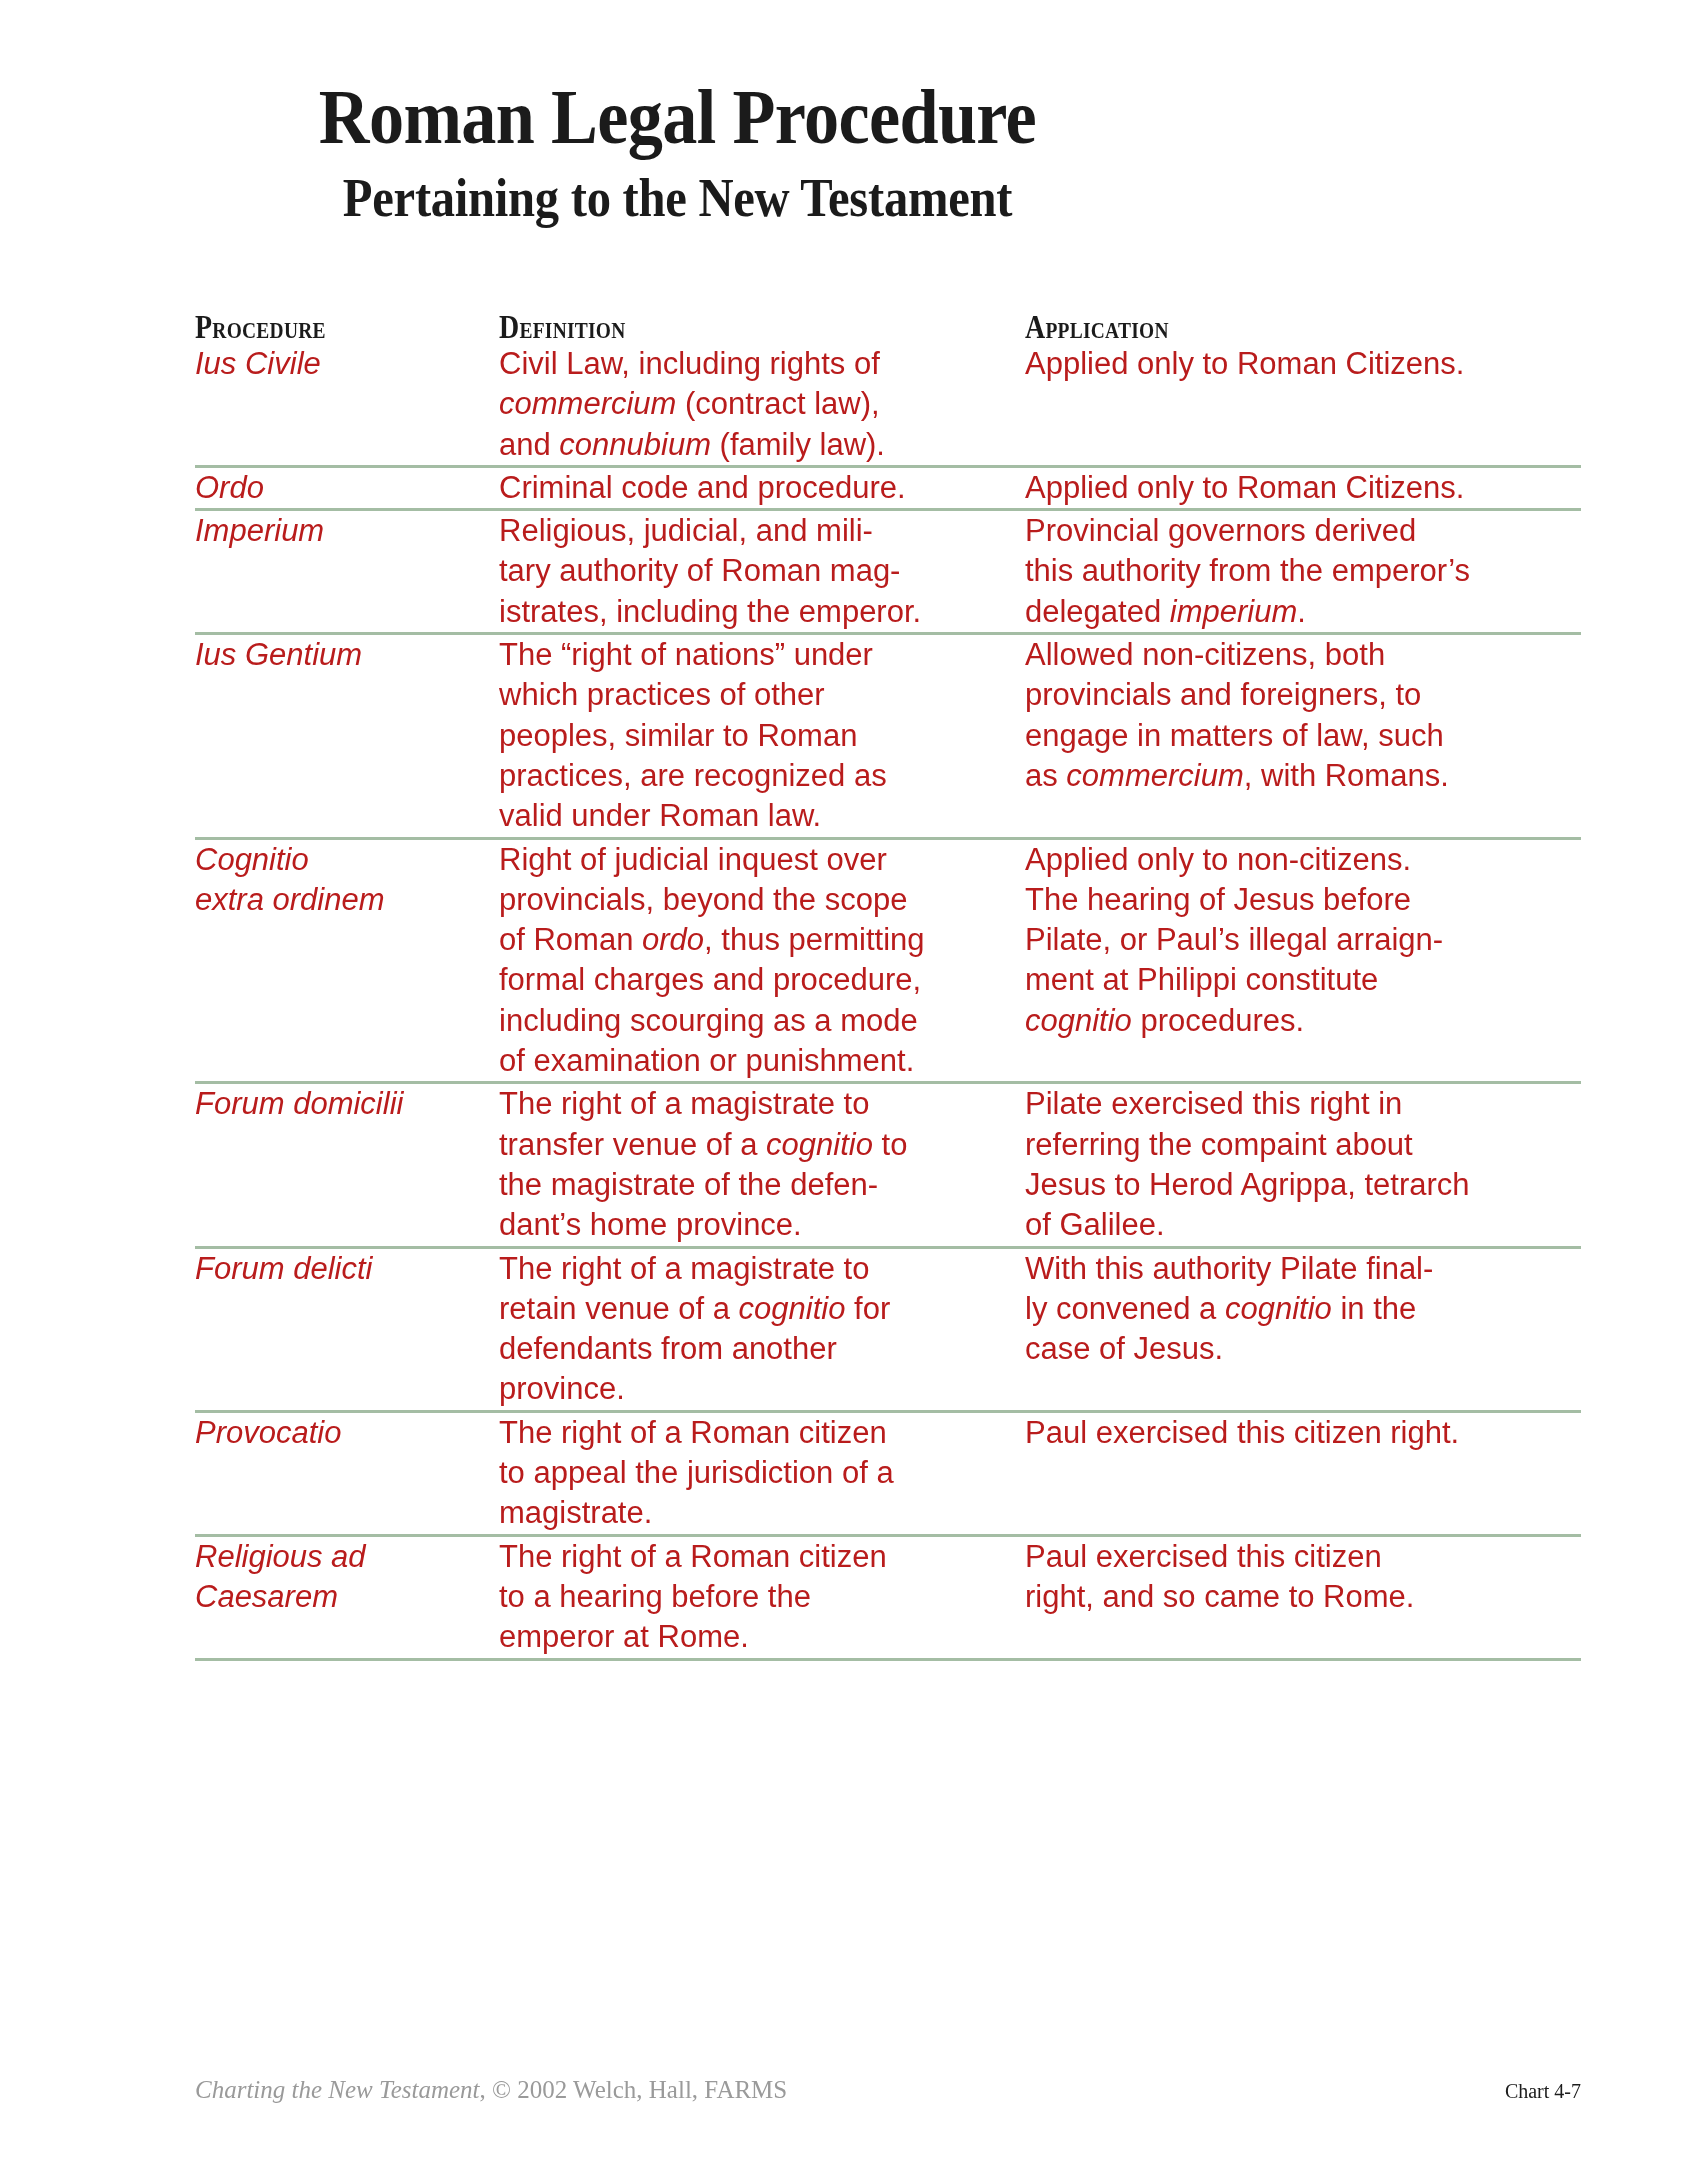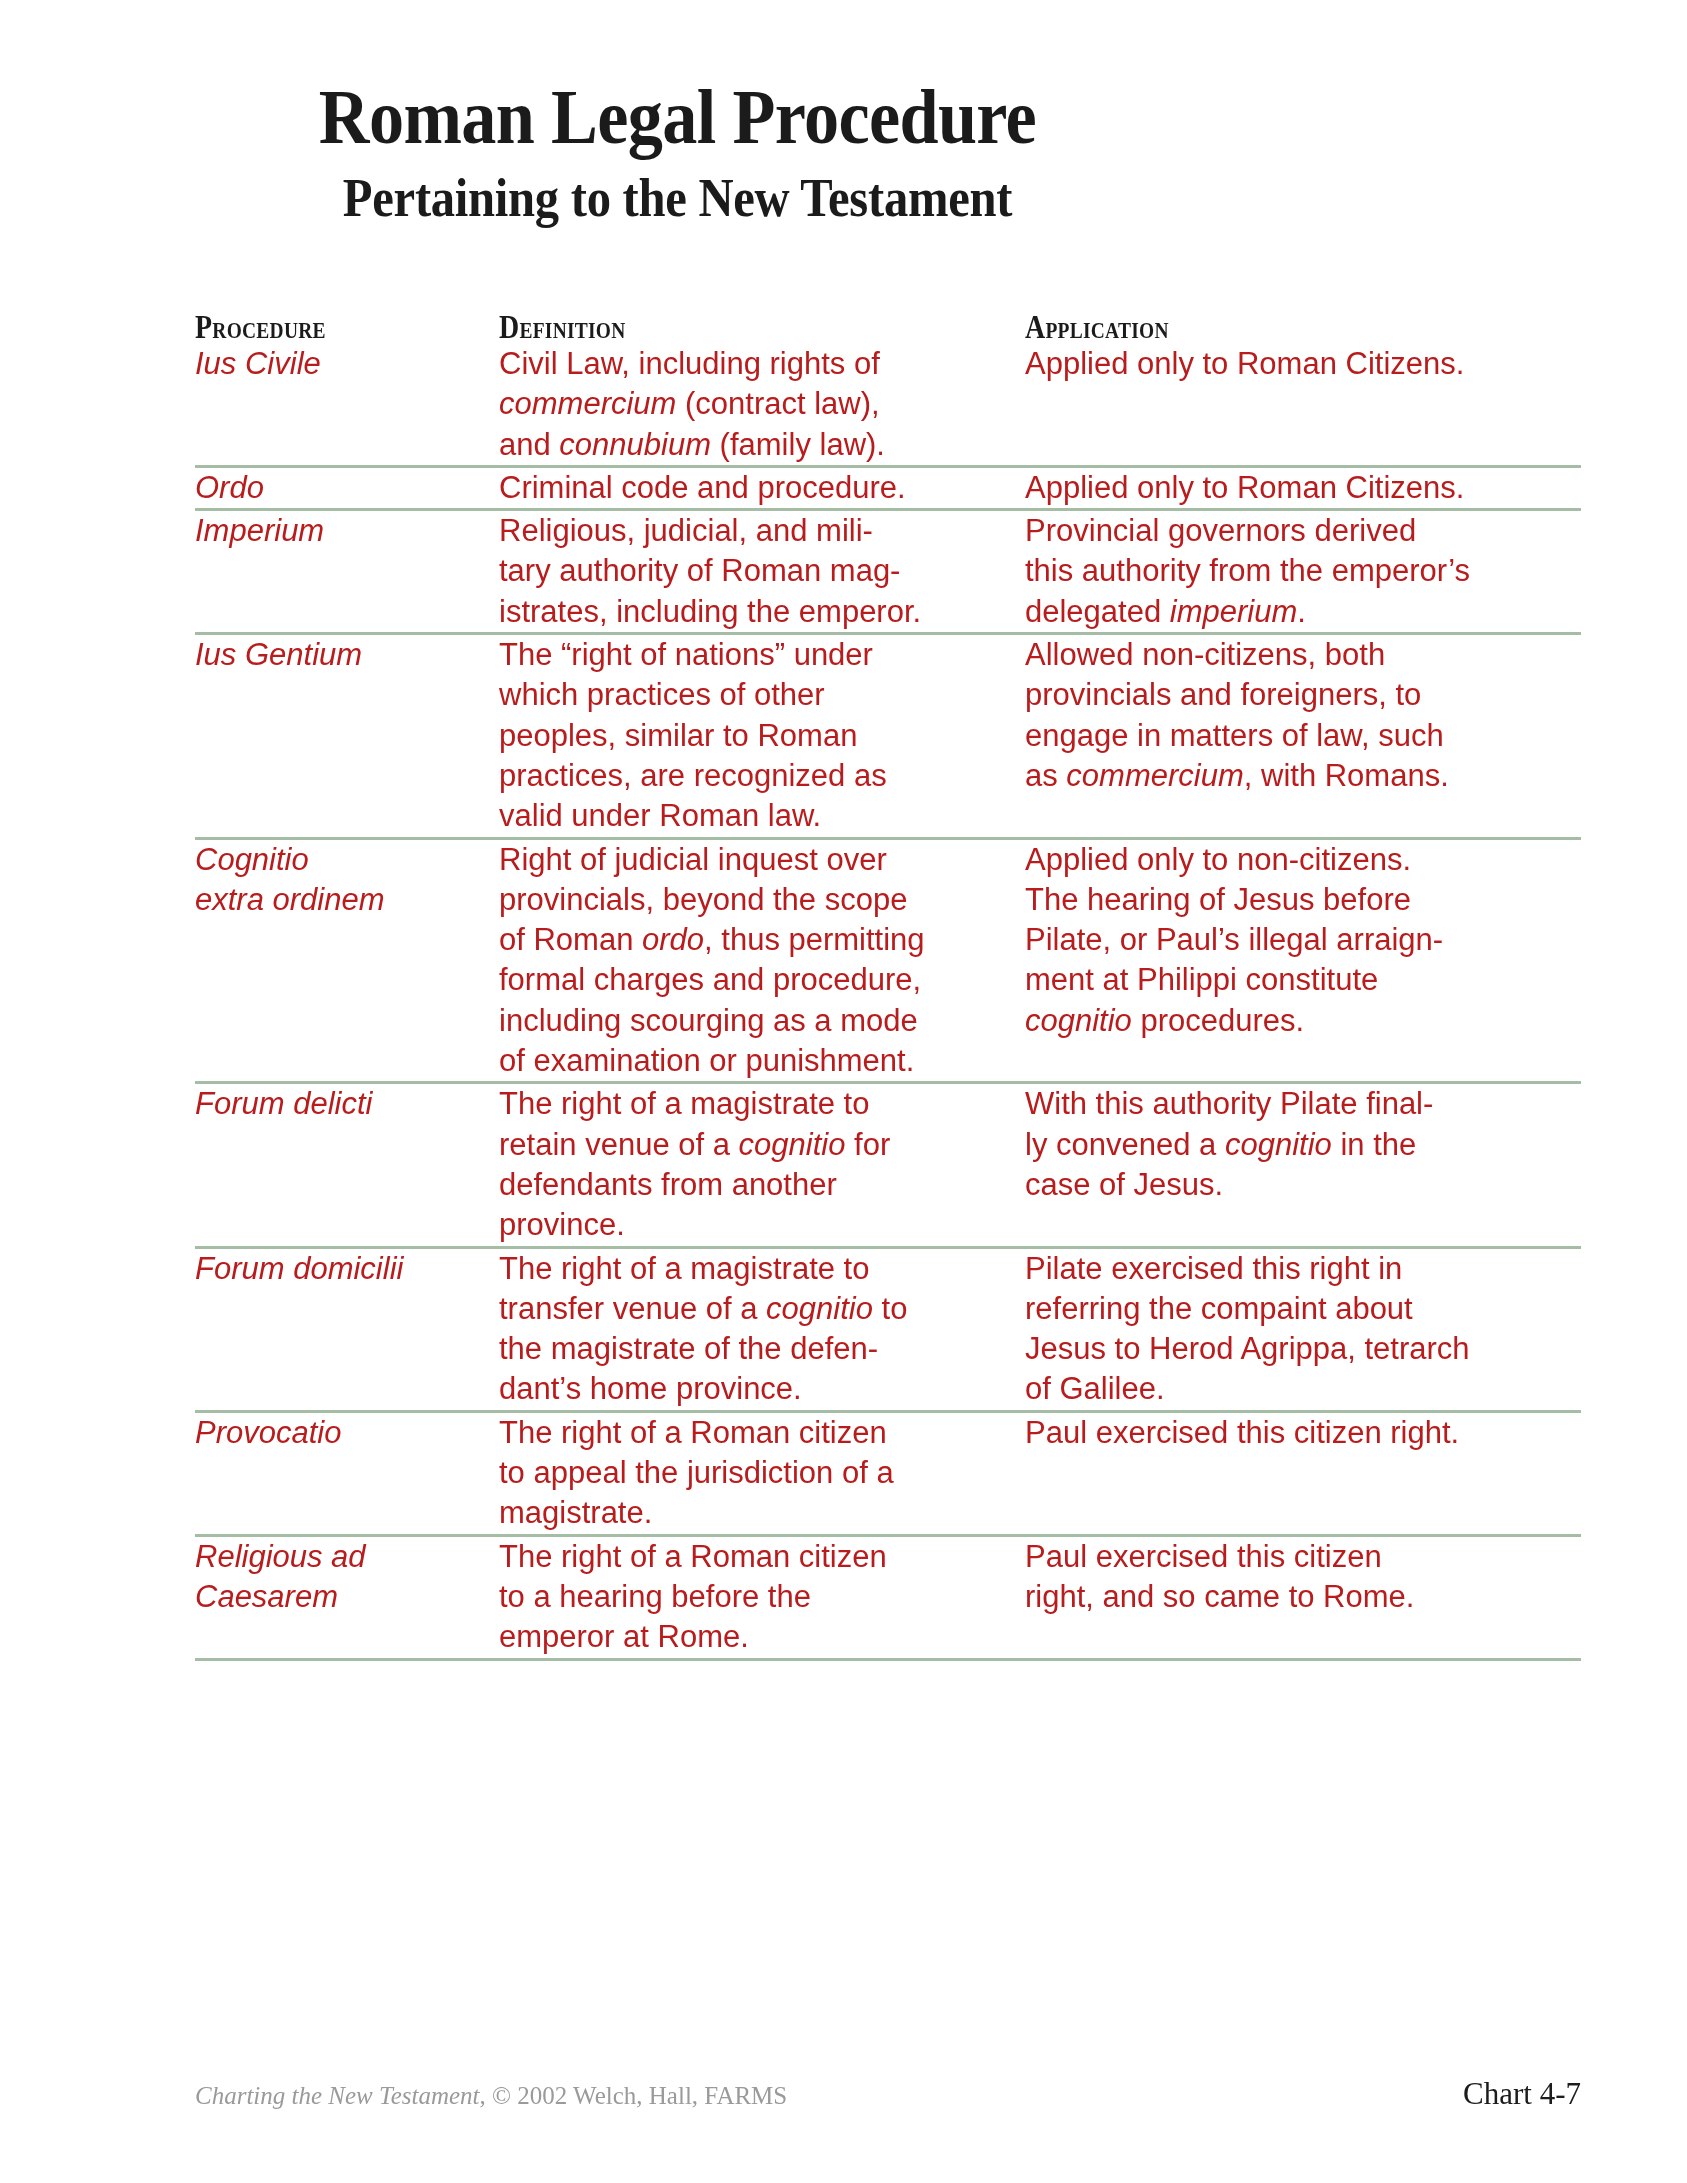--- a/index.html
+++ b/index.html
@@ -262,6 +262,23 @@
           </tr>
           <tr>
             <td class="col-term">
+              <span class="cellline">Forum domicilii</span>
+            </td>
+            <td class="col-def">
+              <span class="cellline">The right of a magistrate to</span>
+              <span class="cellline">transfer venue of a <em>cognitio</em> to</span>
+              <span class="cellline">the magistrate of the defen-</span>
+              <span class="cellline">dant’s home province.</span>
+            </td>
+            <td class="col-app">
+              <span class="cellline">Pilate exercised this right in</span>
+              <span class="cellline">referring the compaint about</span>
+              <span class="cellline">Jesus to Herod Agrippa, tetrarch</span>
+              <span class="cellline">of Galilee.</span>
+            </td>
+          </tr>
+          <tr>
+            <td class="col-term">
               <span class="cellline">Forum delicti</span>
             </td>
             <td class="col-def">
@@ -278,23 +295,6 @@
           </tr>
           <tr>
             <td class="col-term">
-              <span class="cellline">Forum domicilii</span>
-            </td>
-            <td class="col-def">
-              <span class="cellline">The right of a magistrate to</span>
-              <span class="cellline">transfer venue of a <em>cognitio</em> to</span>
-              <span class="cellline">the magistrate of the defen-</span>
-              <span class="cellline">dant’s home province.</span>
-            </td>
-            <td class="col-app">
-              <span class="cellline">Pilate exercised this right in</span>
-              <span class="cellline">referring the compaint about</span>
-              <span class="cellline">Jesus to Herod Agrippa, tetrarch</span>
-              <span class="cellline">of Galilee.</span>
-            </td>
-          </tr>
-          <tr>
-            <td class="col-term">
               <span class="cellline">Provocatio</span>
             </td>
             <td class="col-def">

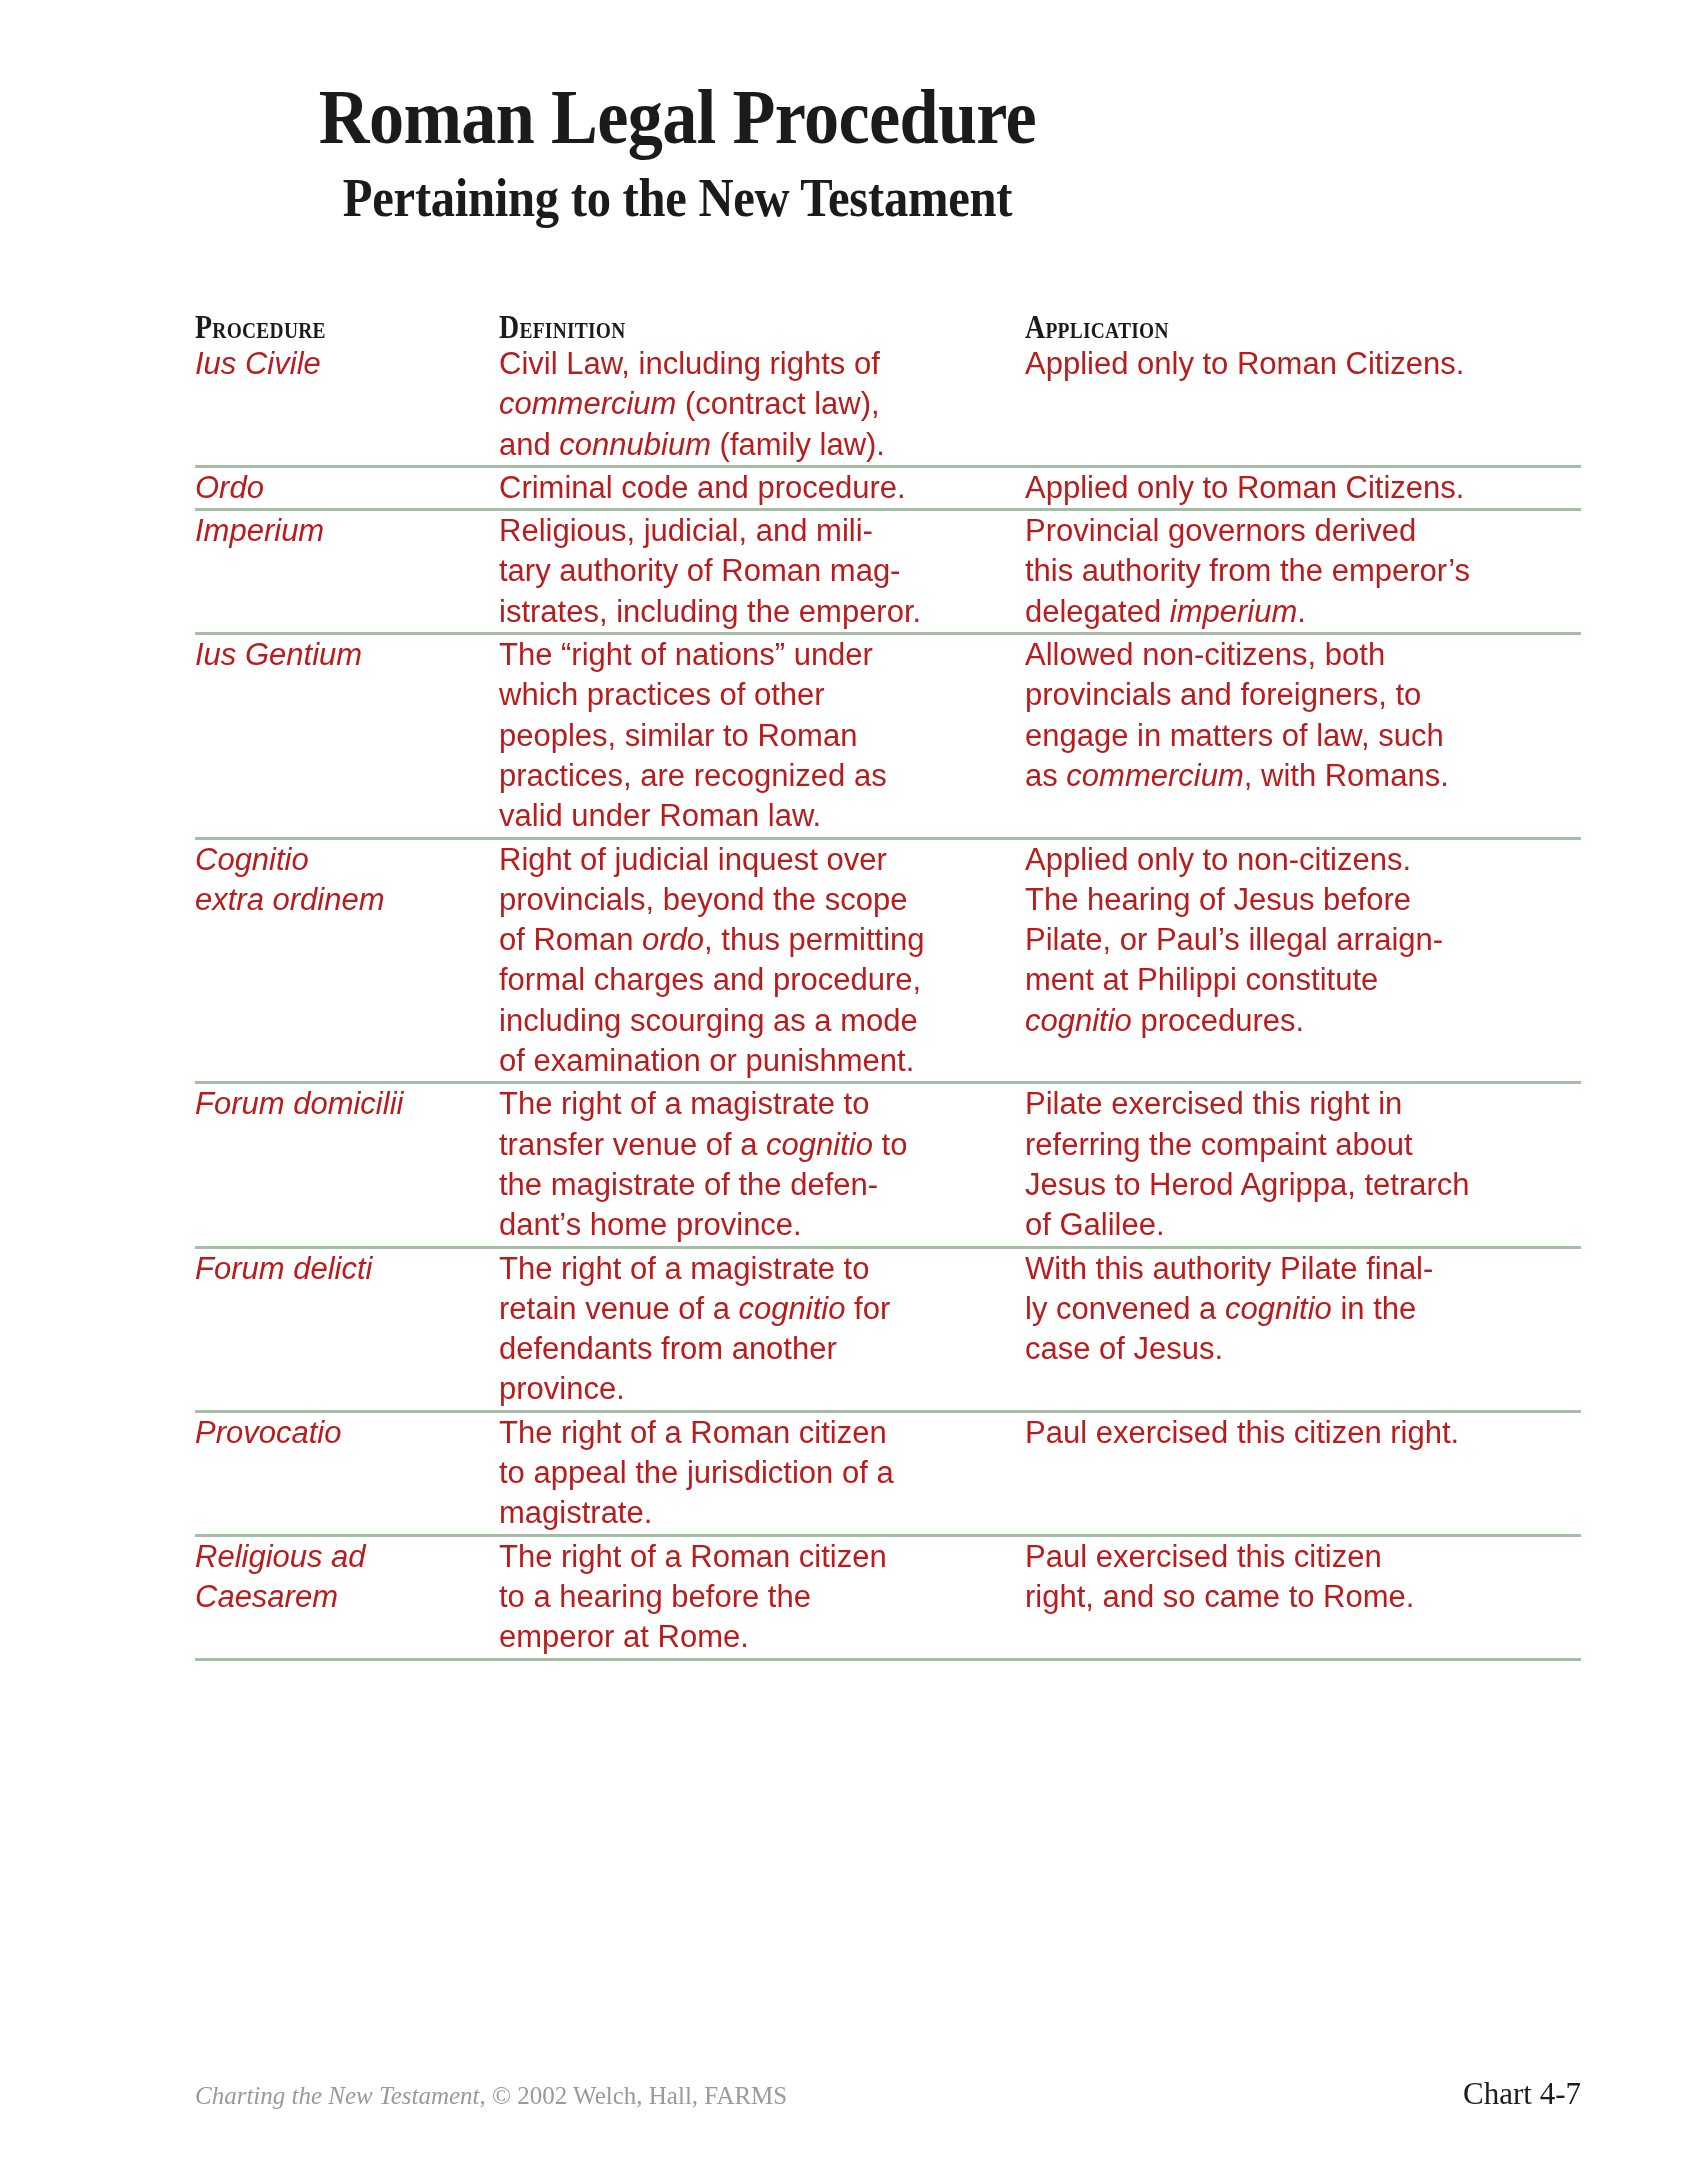--- a/index.html
+++ b/index.html
@@ -152,7 +152,7 @@
   }
   .footer-right {
     font-family: "Liberation Serif", serif;
-    font-size: 31px;
+    font-size: 20px;
     color: #1c1c1c;
     white-space: nowrap;
   }

